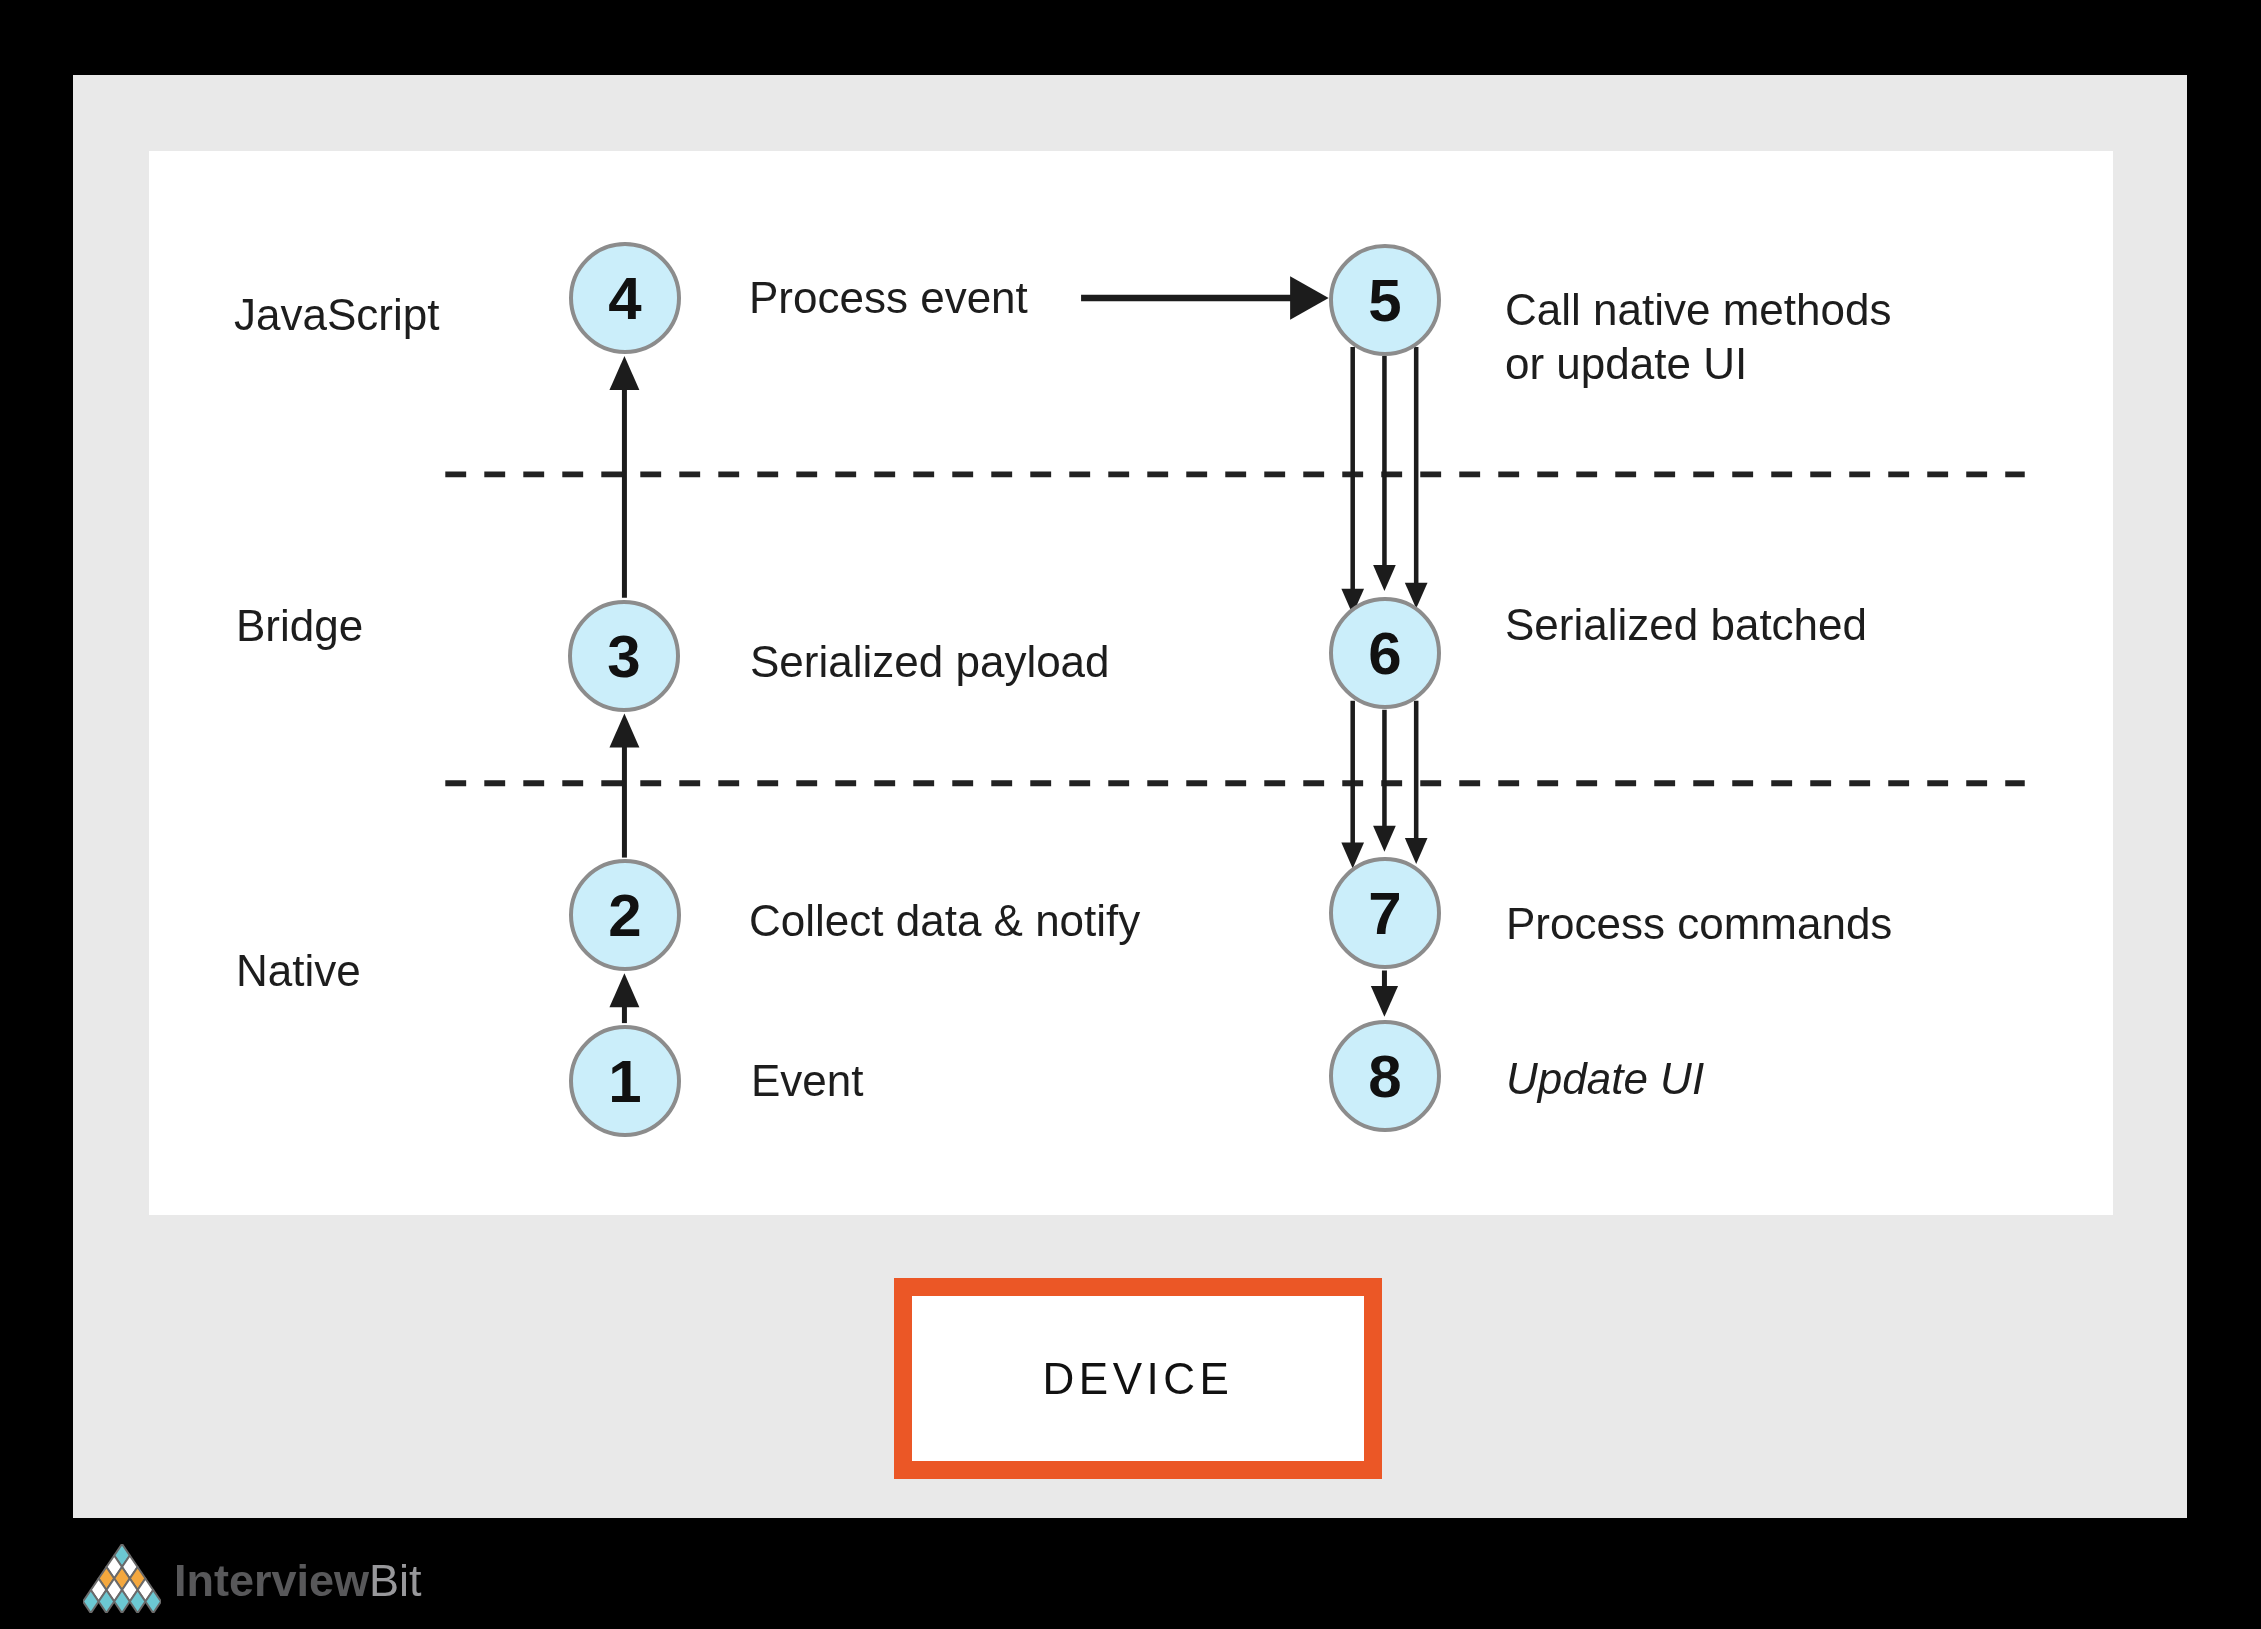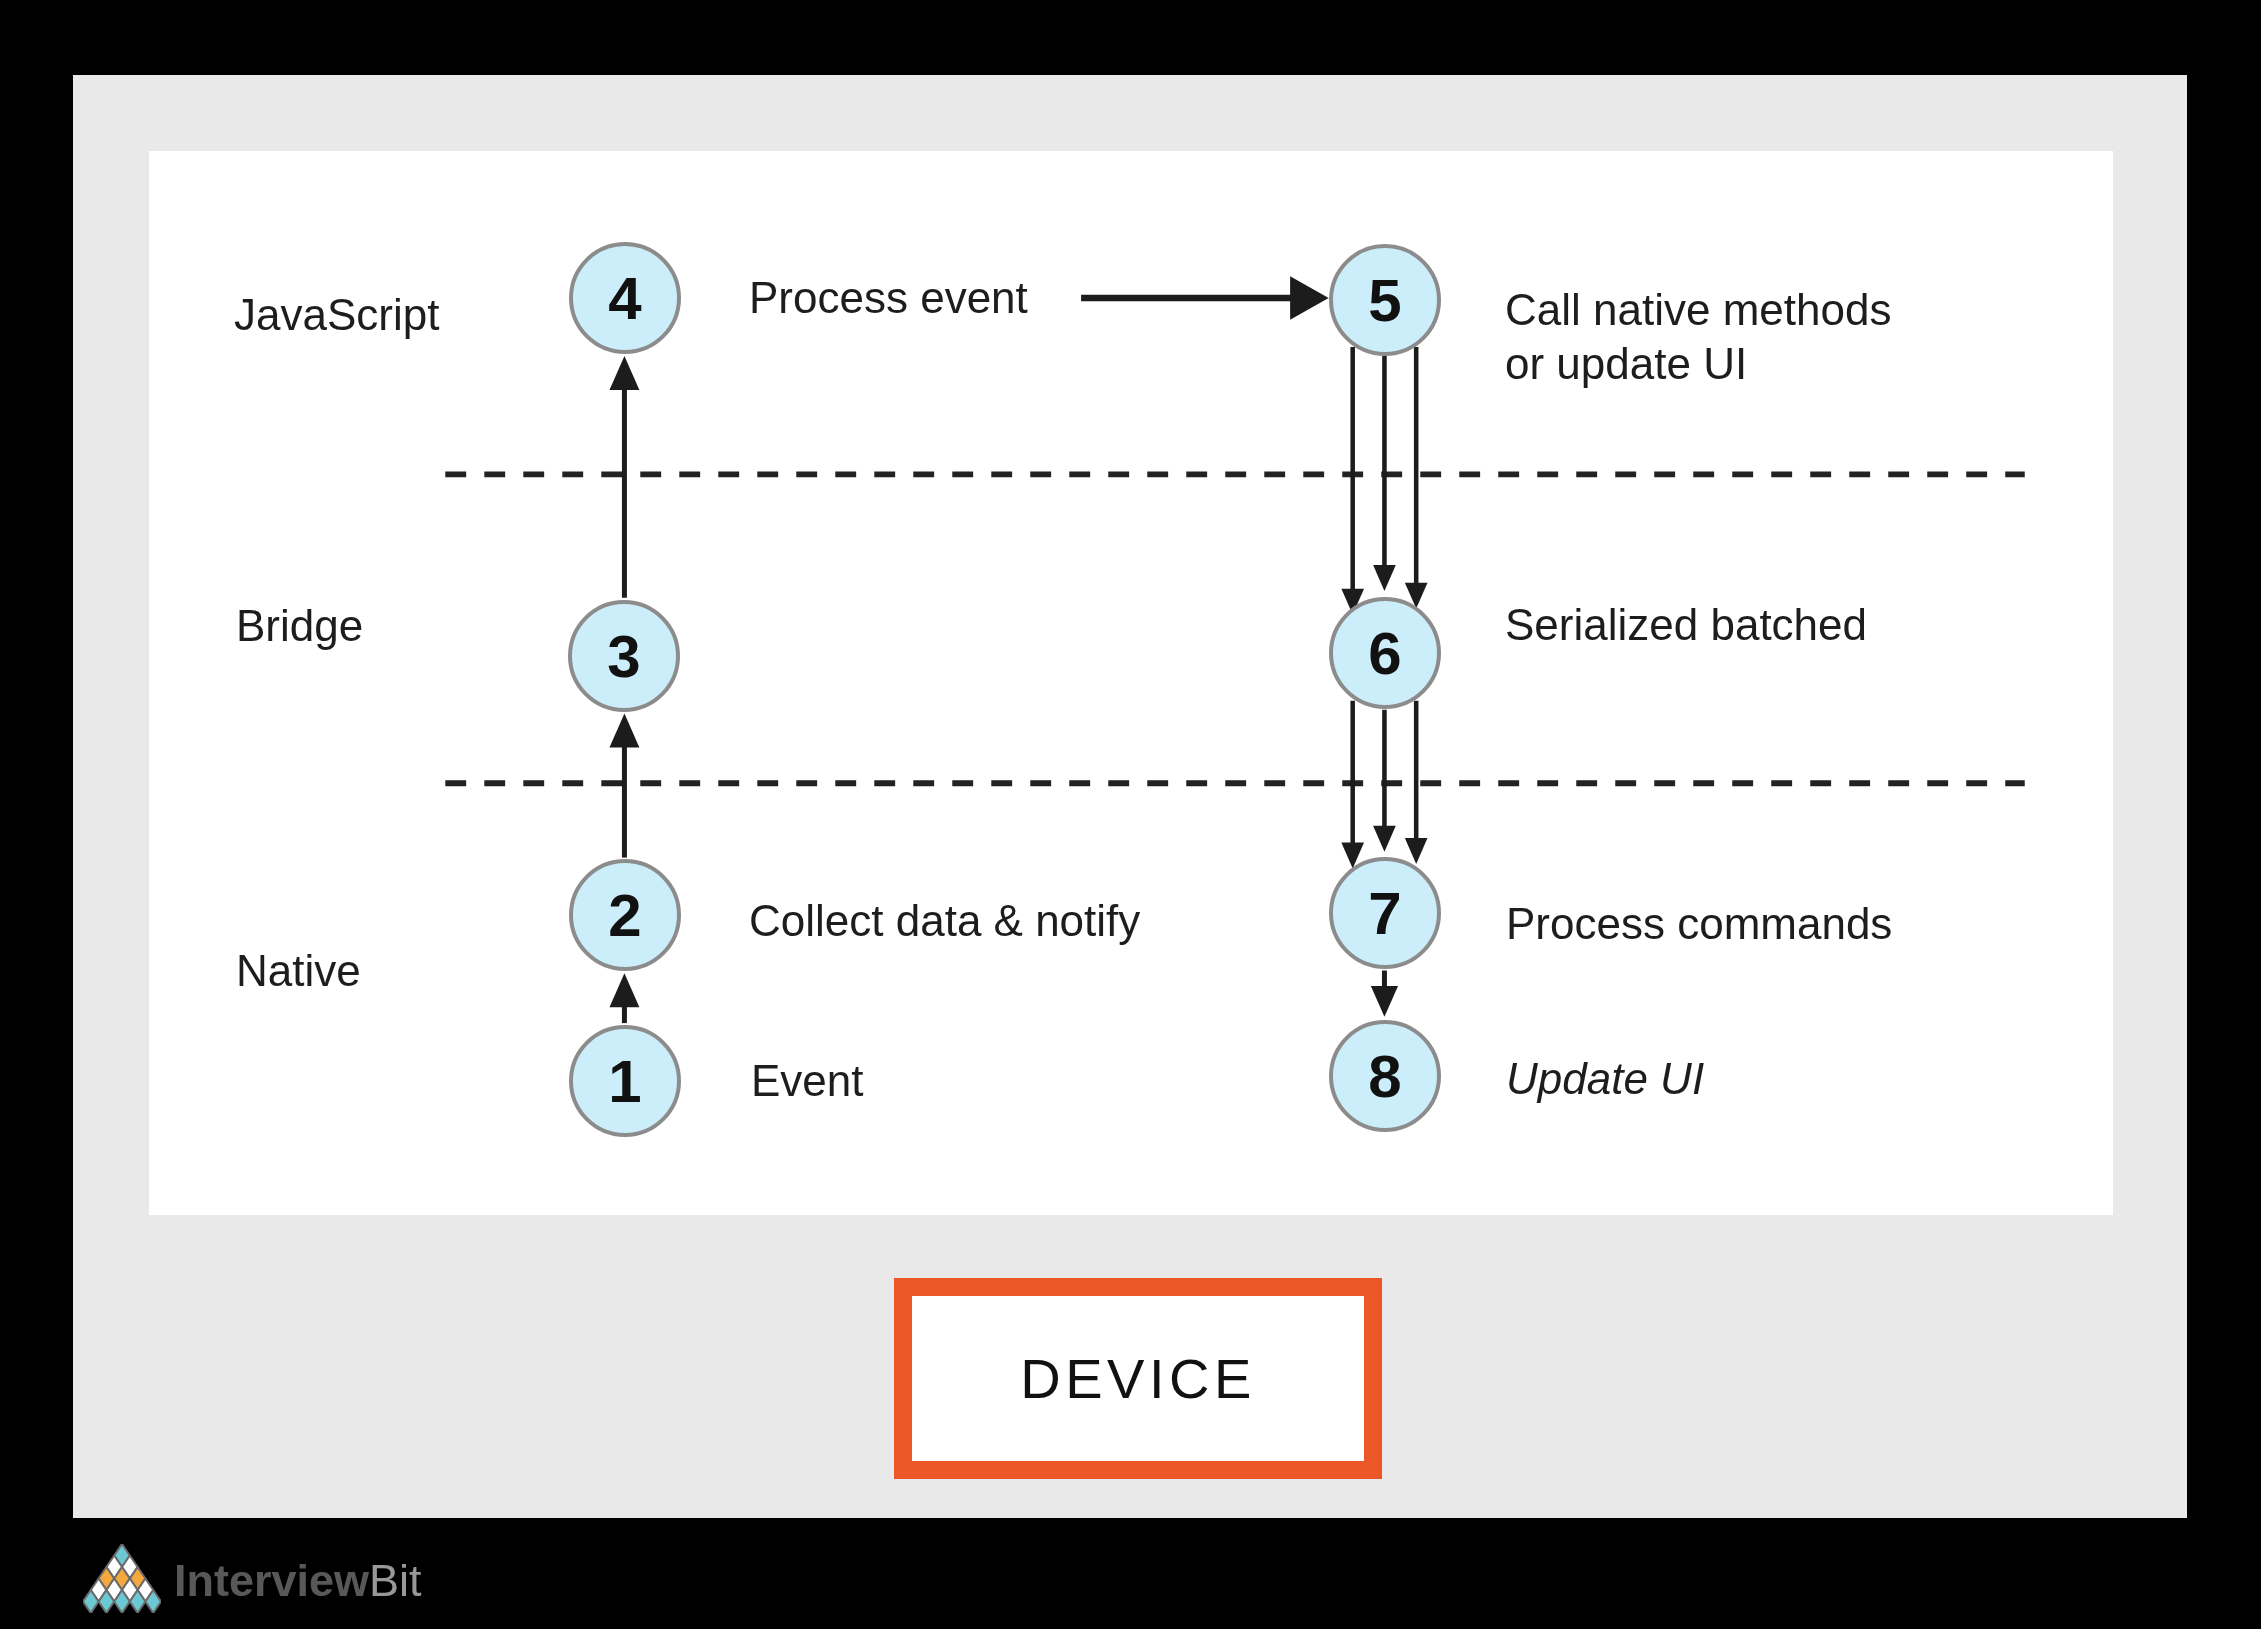--- a/index.html
+++ b/index.html
@@ -128,6 +128,7 @@
     </div>
 
   <div class="lbl lbl-process-event">Process event</div>
+  <div class="lbl lbl-serialized-payload">Serialized payload</div>
   <div class="lbl lbl-collect">Collect data &amp; notify</div>
   <div class="lbl lbl-event">Event</div>
   <div class="lbl lbl-call-native">

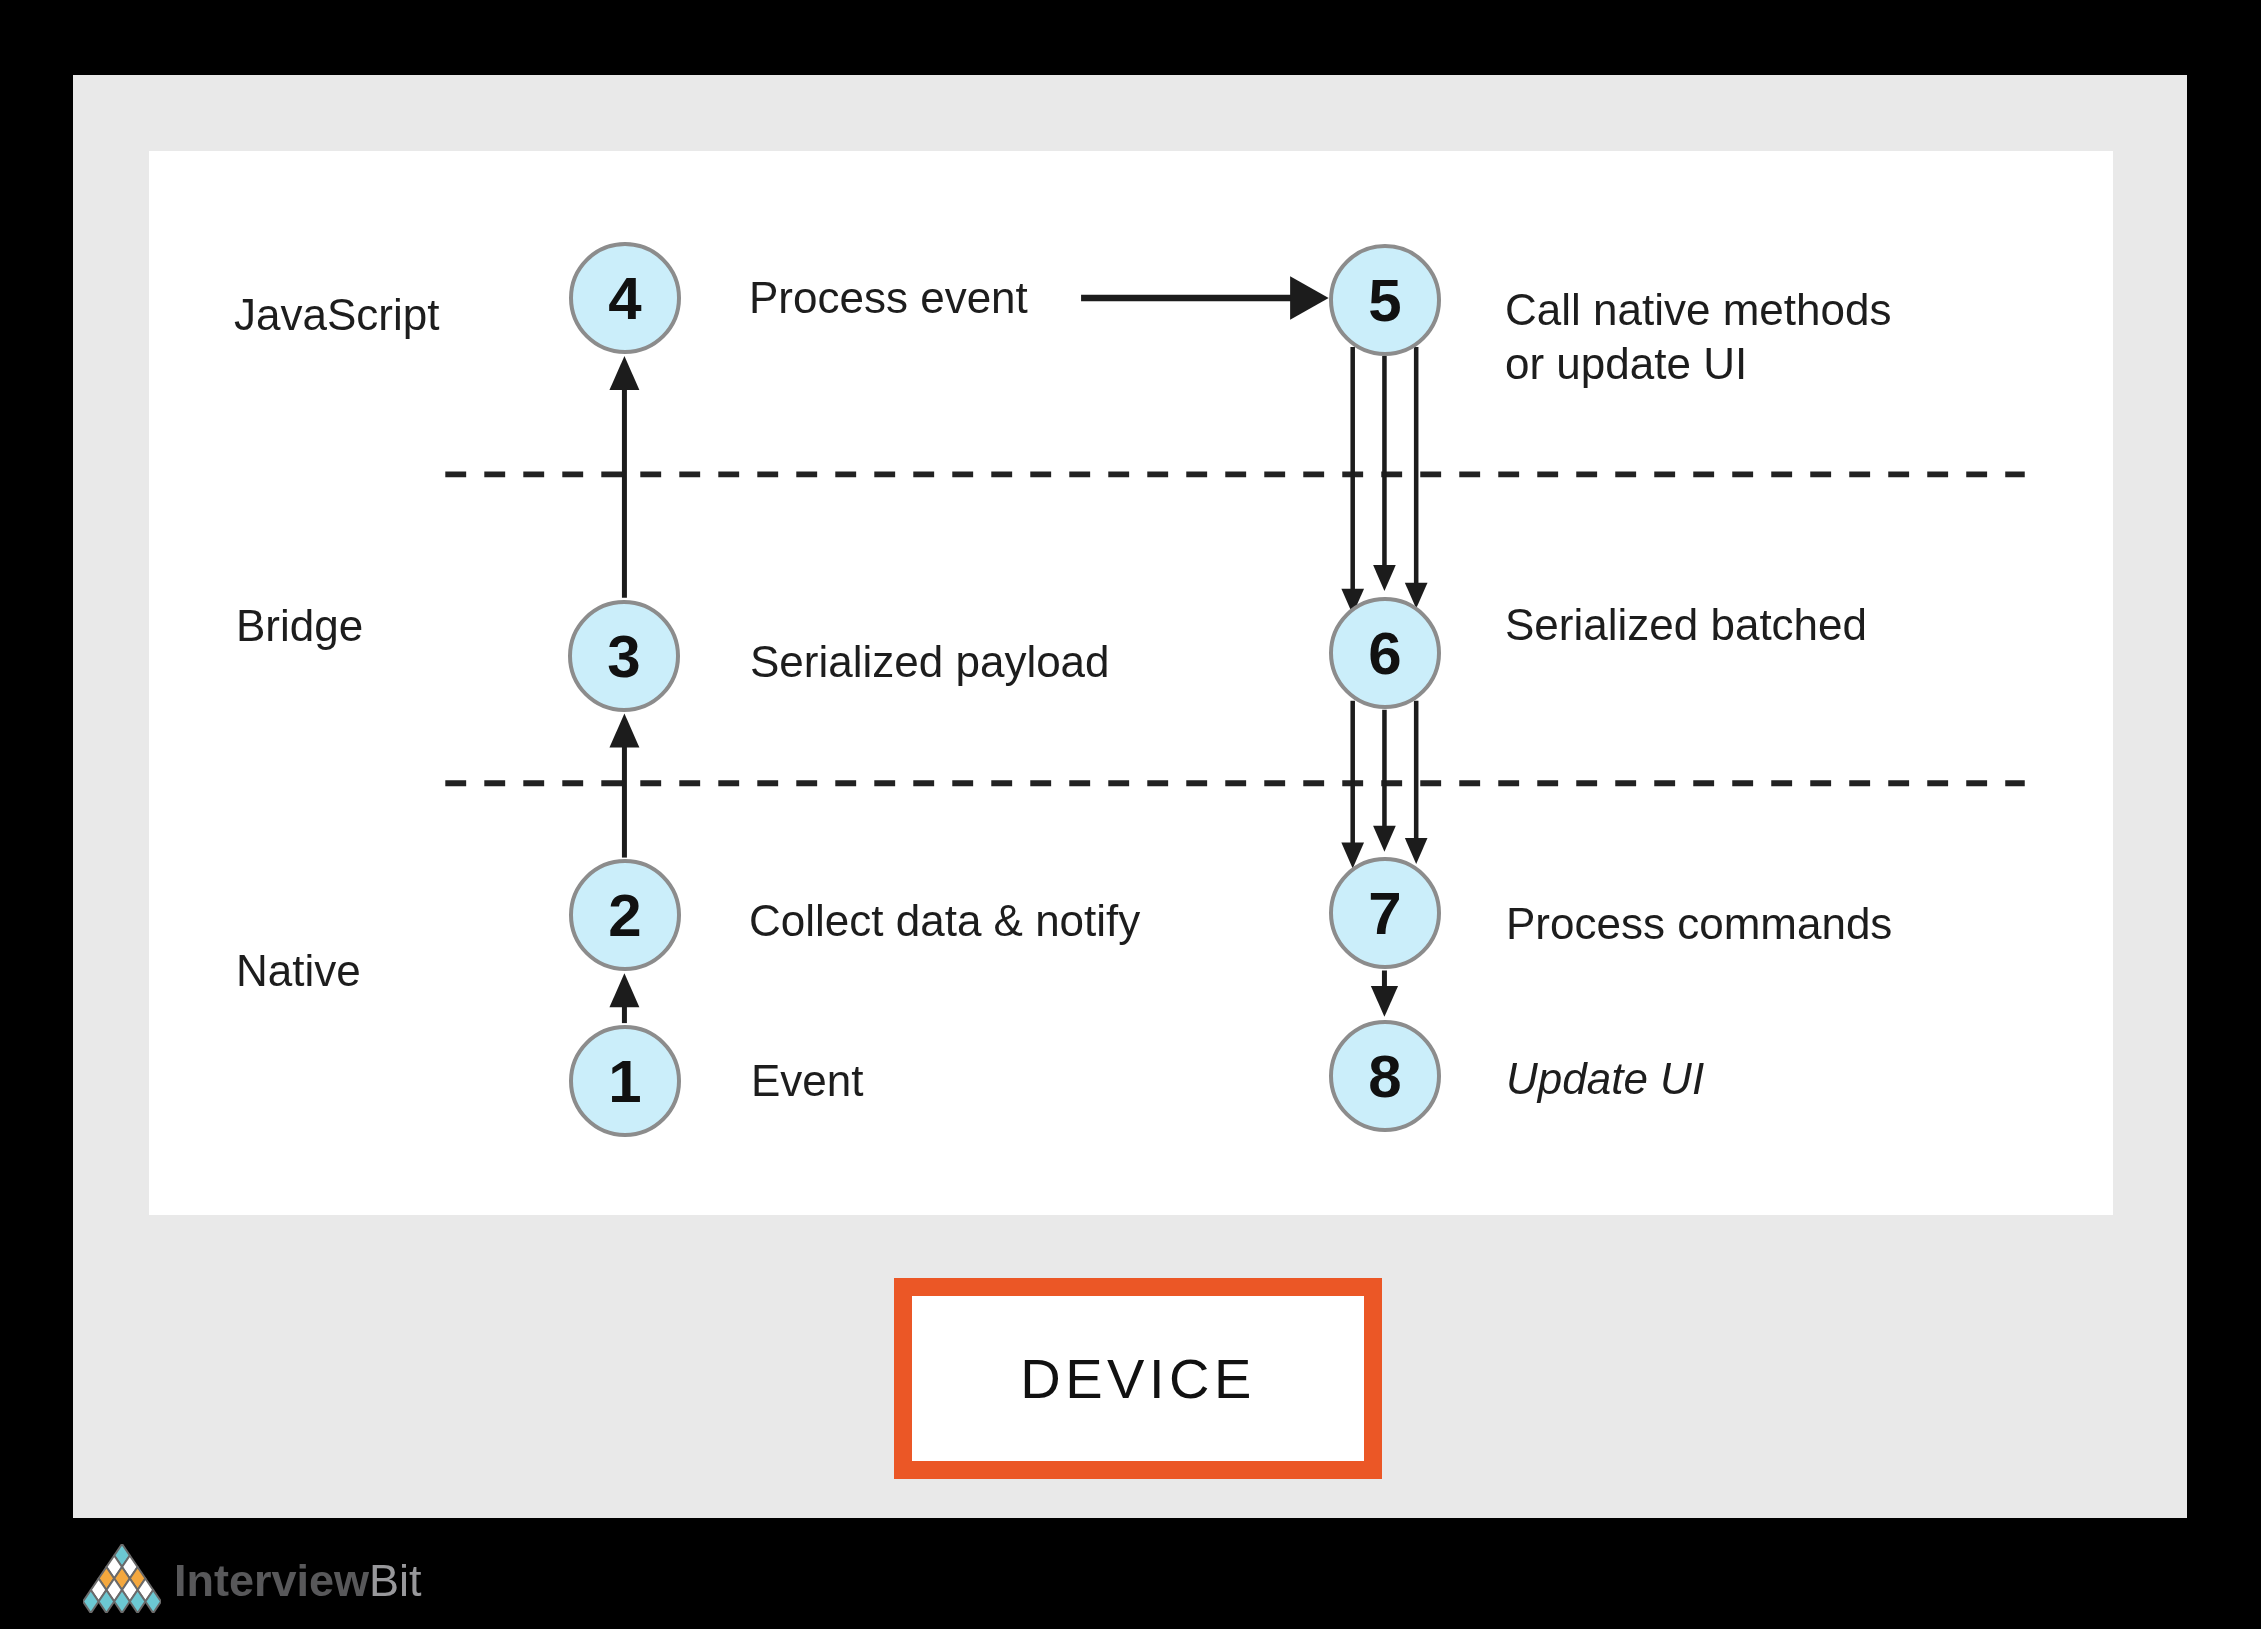--- a/index.html
+++ b/index.html
@@ -37,7 +37,7 @@
 
   .device{position:absolute;left:894px;top:1278px;width:488px;height:201px;box-sizing:border-box;
           background:#FFFFFF;border:18px solid #EB5726;display:flex;align-items:center;justify-content:center;}
-  .device span{font-size:56px;letter-spacing:4.5px;color:#111;}
+  .device span{font-size:44px;letter-spacing:4.5px;color:#111;}
 
   .logo-pyramid{position:absolute;left:83px;top:1544px;}
   .logo-text{position:absolute;left:174px;top:1556px;font-size:45px;line-height:50px;white-space:nowrap;}

